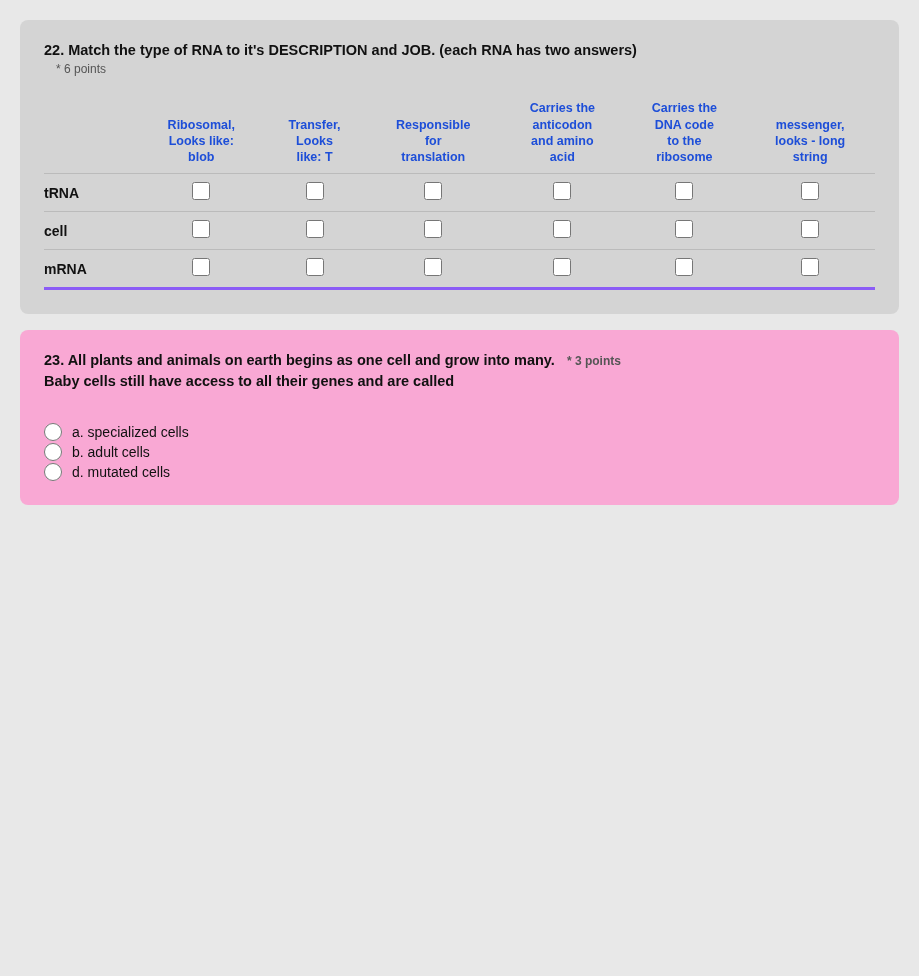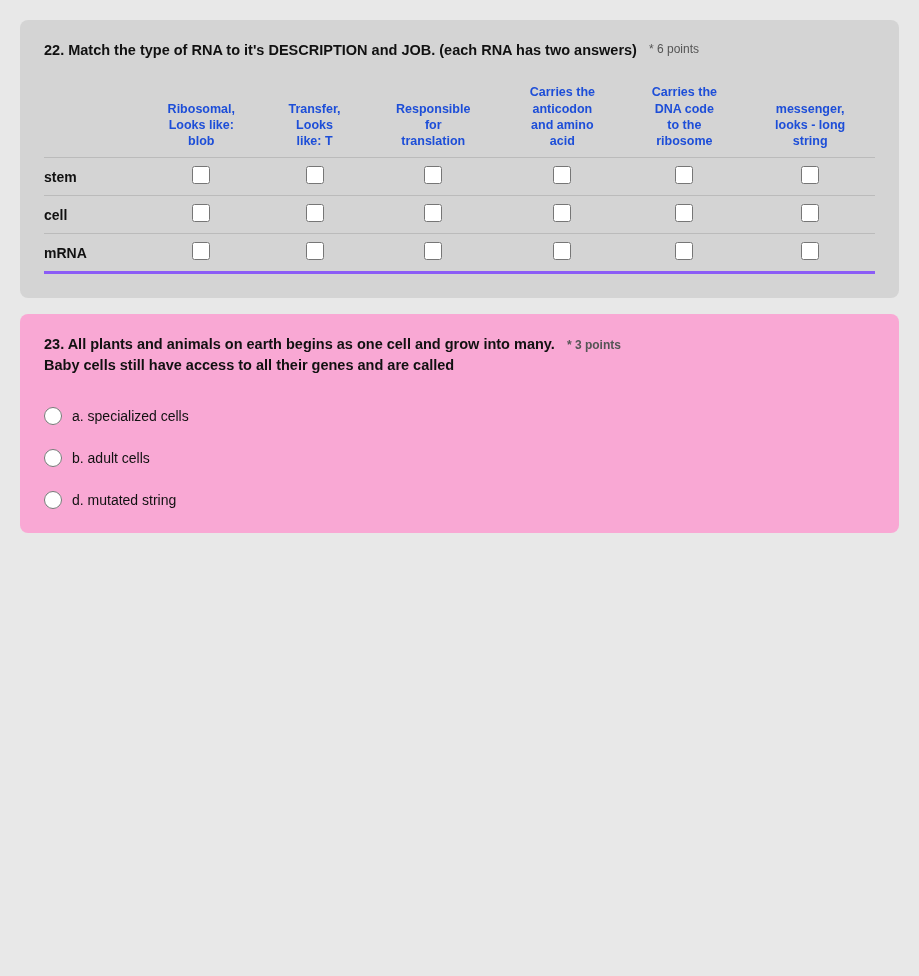--- a/index.html
+++ b/index.html
@@ -25,6 +25,7 @@
       display: flex;
       align-items: flex-start;
       margin-bottom: 16px;
+      flex-direction: column;
     }
     .question-title {
       font-size: 14.5px;

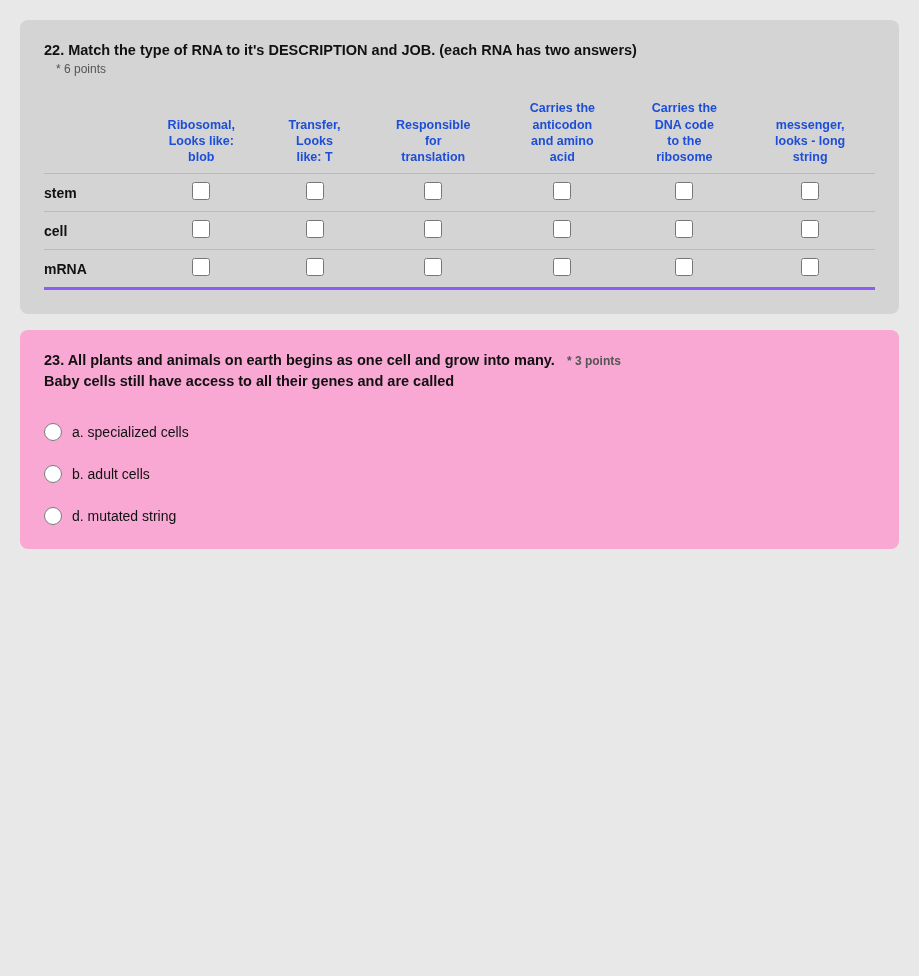--- a/index.html
+++ b/index.html
@@ -132,7 +132,7 @@
     </thead>
     <tbody>
       <tr>
-        <td class="row-label">stem</td>
+        <td class="row-label">tRNA</td>
         <td><input type="checkbox" style=""></td>
         <td><input type="checkbox" style=""></td>
         <td><input type="checkbox" style=""></td>

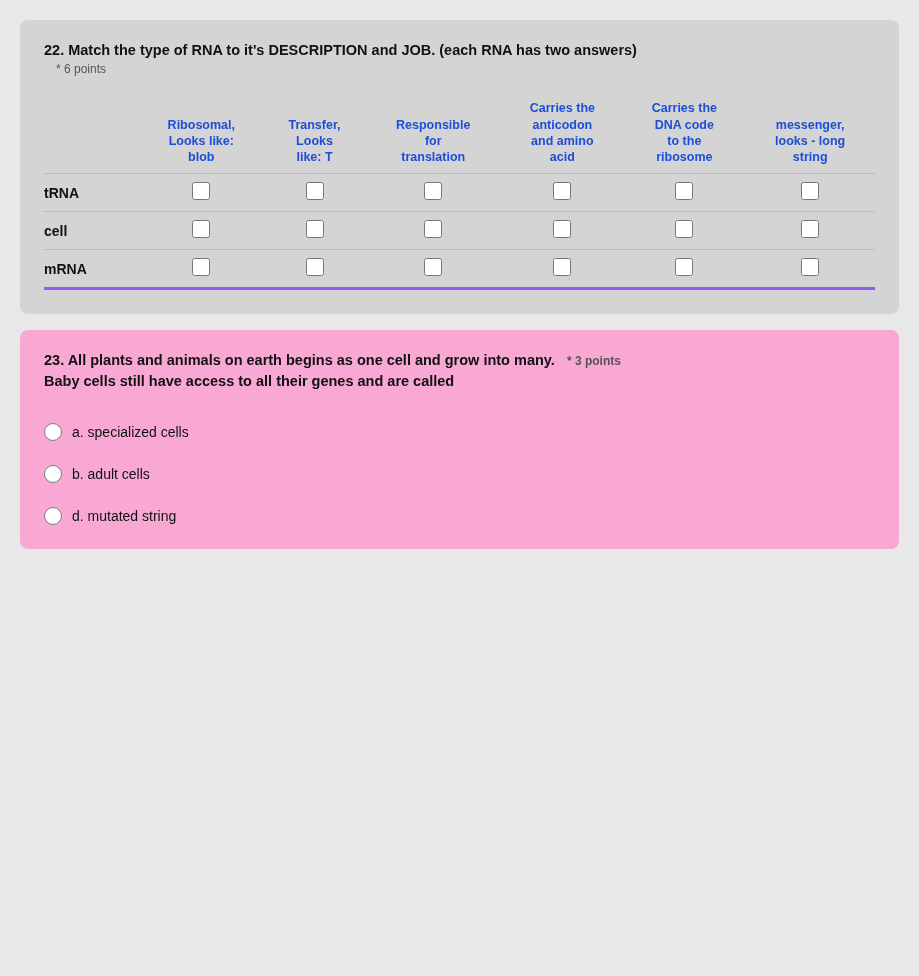--- a/index.html
+++ b/index.html
@@ -92,7 +92,7 @@
       list-style: none;
       display: flex;
       flex-direction: column;
-      gap: 24px;
+      gap: 2px;
       margin-top: 12px;
     }
     .option-item {

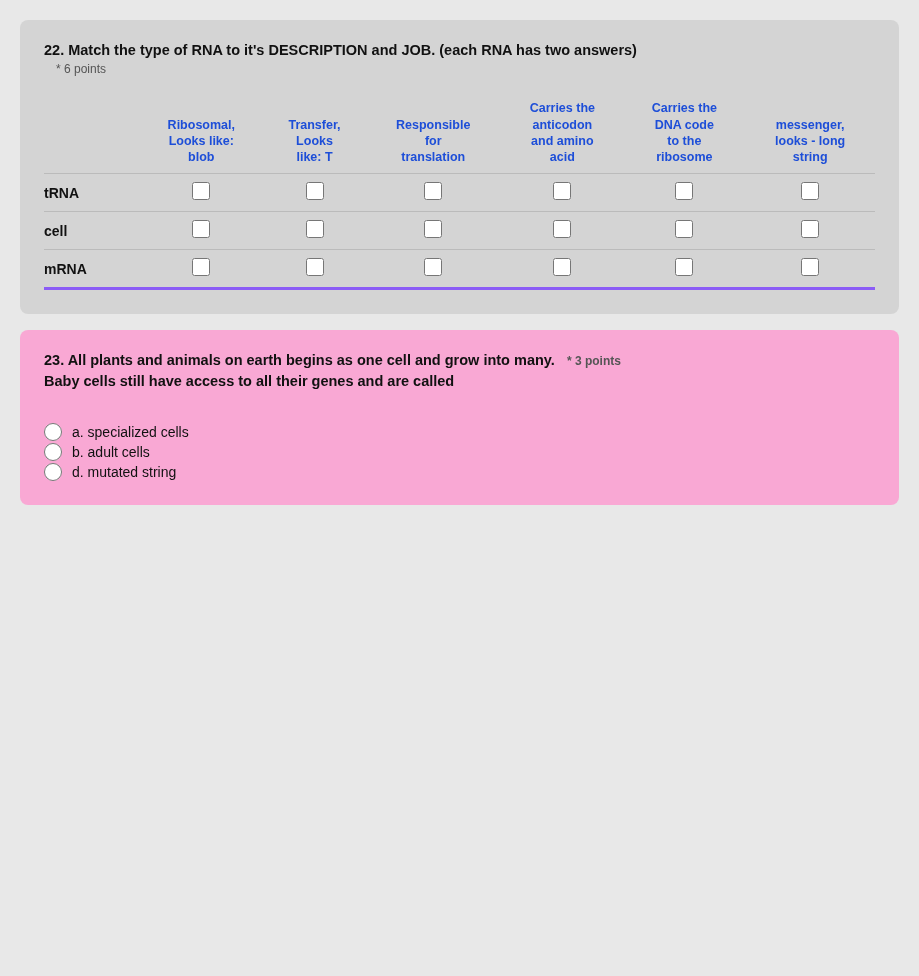--- a/index.html
+++ b/index.html
@@ -184,7 +184,7 @@
     </li>
     <li class="option-item">
       <input type="radio" name="q23" id="q23d" style="">
-      <label for="q23d">d. mutated string</label>
+      <label for="q23d">d. mutated cells</label>
     </li>
   </ul>
 </div>

